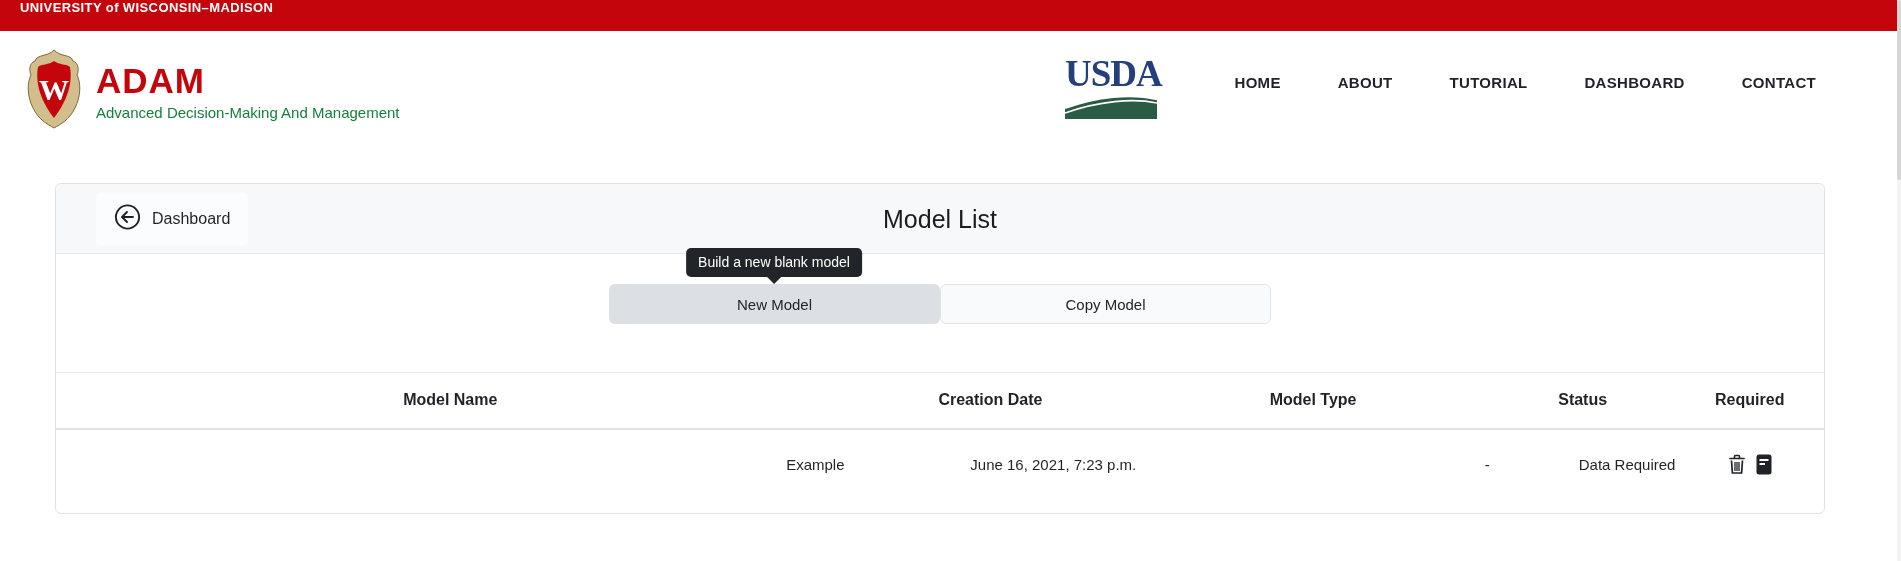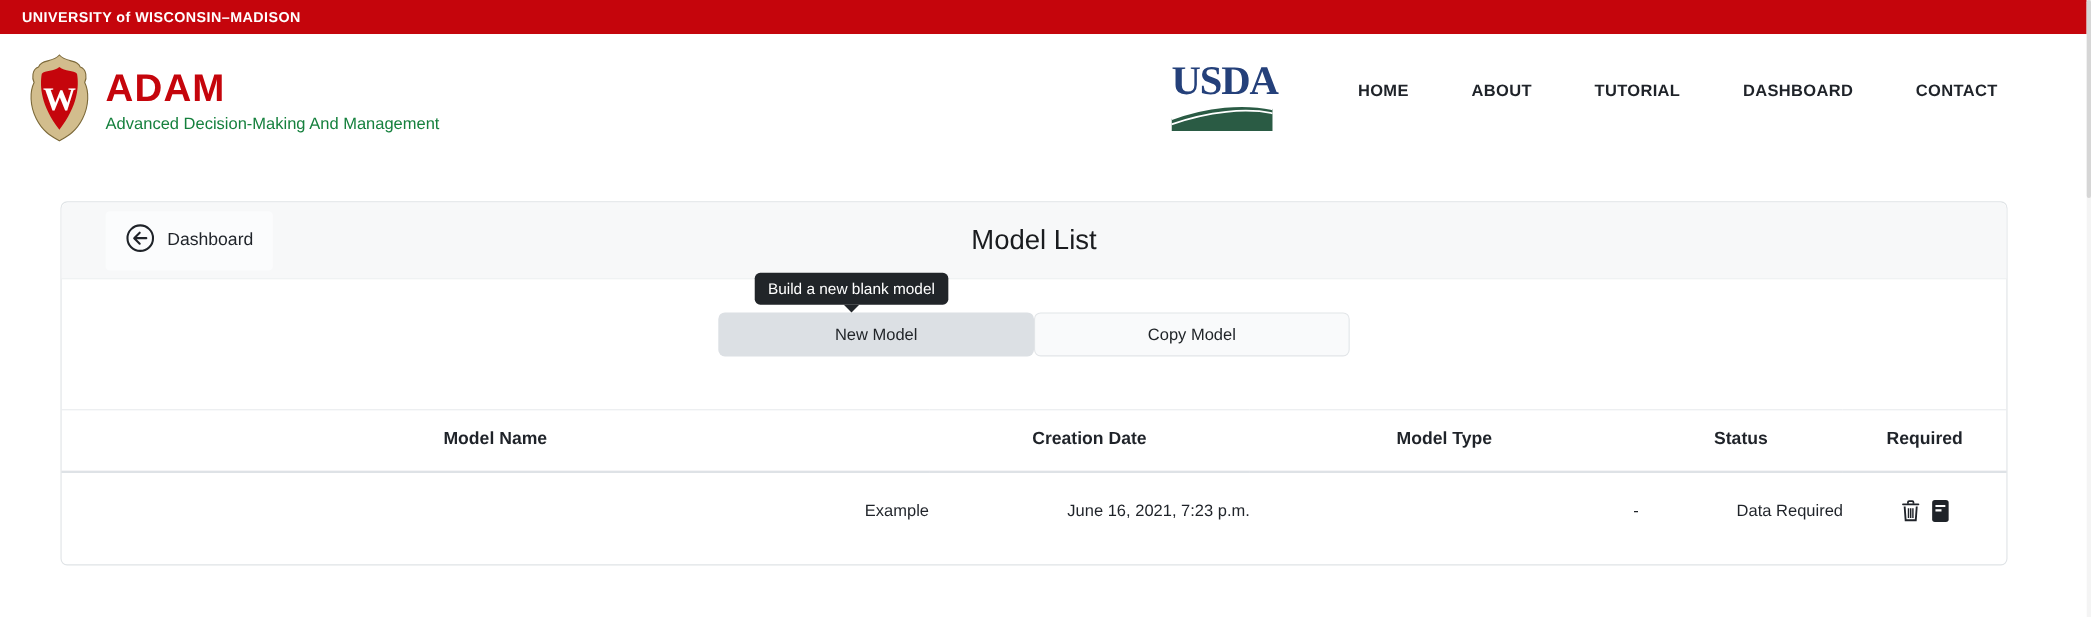--- a/index.html
+++ b/index.html
@@ -8,7 +8,7 @@
 
   
   .topbar { position:absolute; left:0; top:0; width:1897px; height:31px;
-    background:#c5050c; display:flex; align-items:center; }
+    background:#c5050c; display:flex; }
   .topbar span { color:#fff; font-weight:bold; font-size:13px; letter-spacing:.4px;
     padding-left:20px; }
 

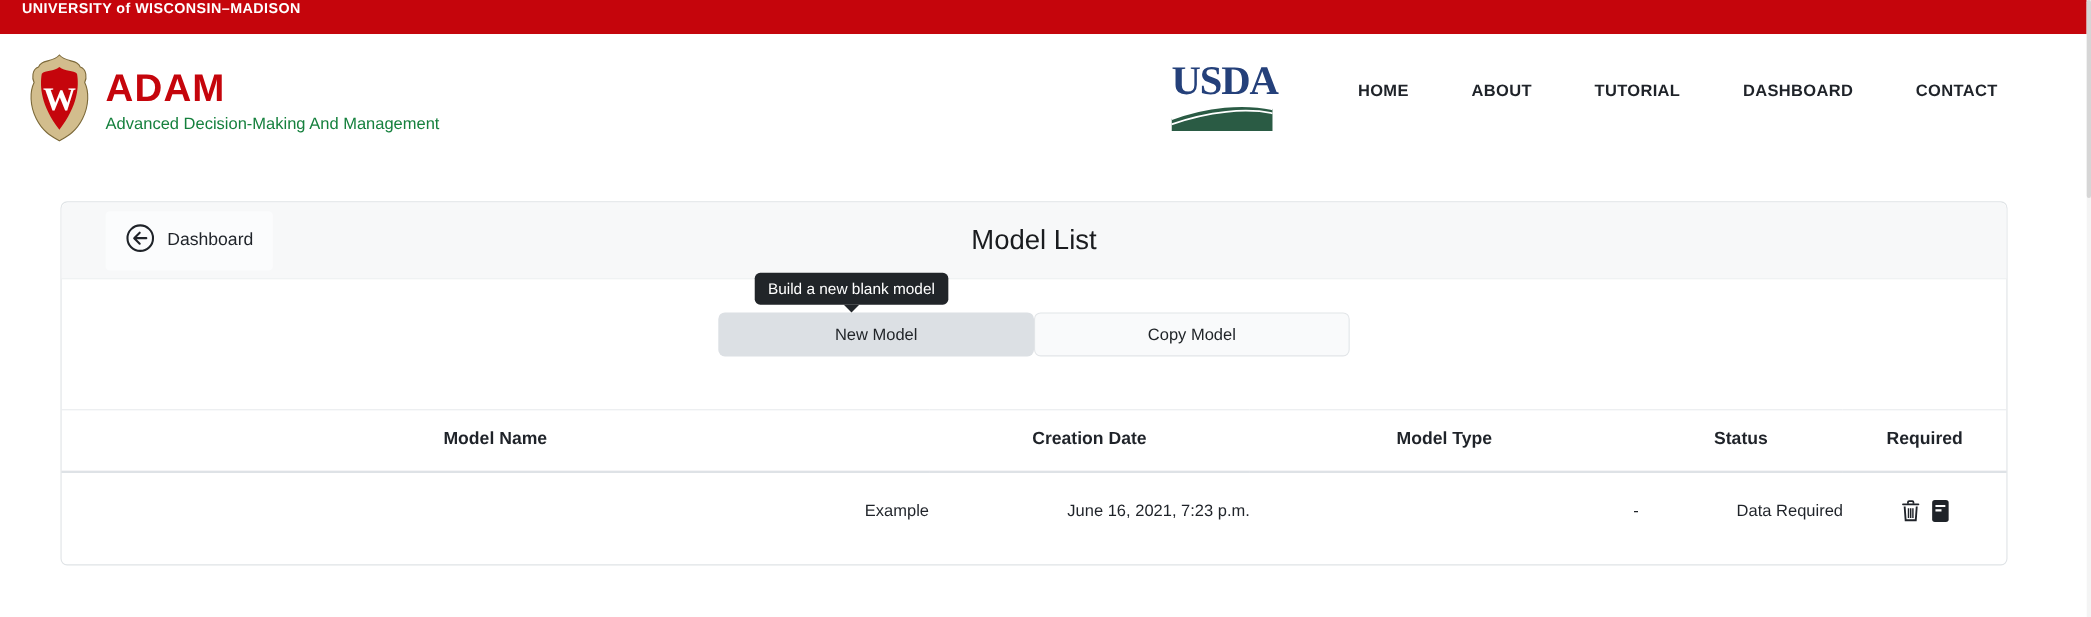--- a/index.html
+++ b/index.html
@@ -49,7 +49,7 @@
   
   .tabs-section { position:relative; height:102px; }
   .tabs { position:absolute; left:50%; top:30px; transform:translateX(-50%); display:flex; }
-  .tab { width:287px; height:40px; display:flex; align-items:center; justify-content:center;
+  .tab { width:331px; height:40px; display:flex; align-items:center; justify-content:center;
     font-size:15px; color:#212529; cursor:pointer; }
   .tab.active { background:#dce0e4; border-radius:6px; }
   .tab.inactive { background:#f9fafb; border:1px solid #e2e5e8; border-radius:6px; }

